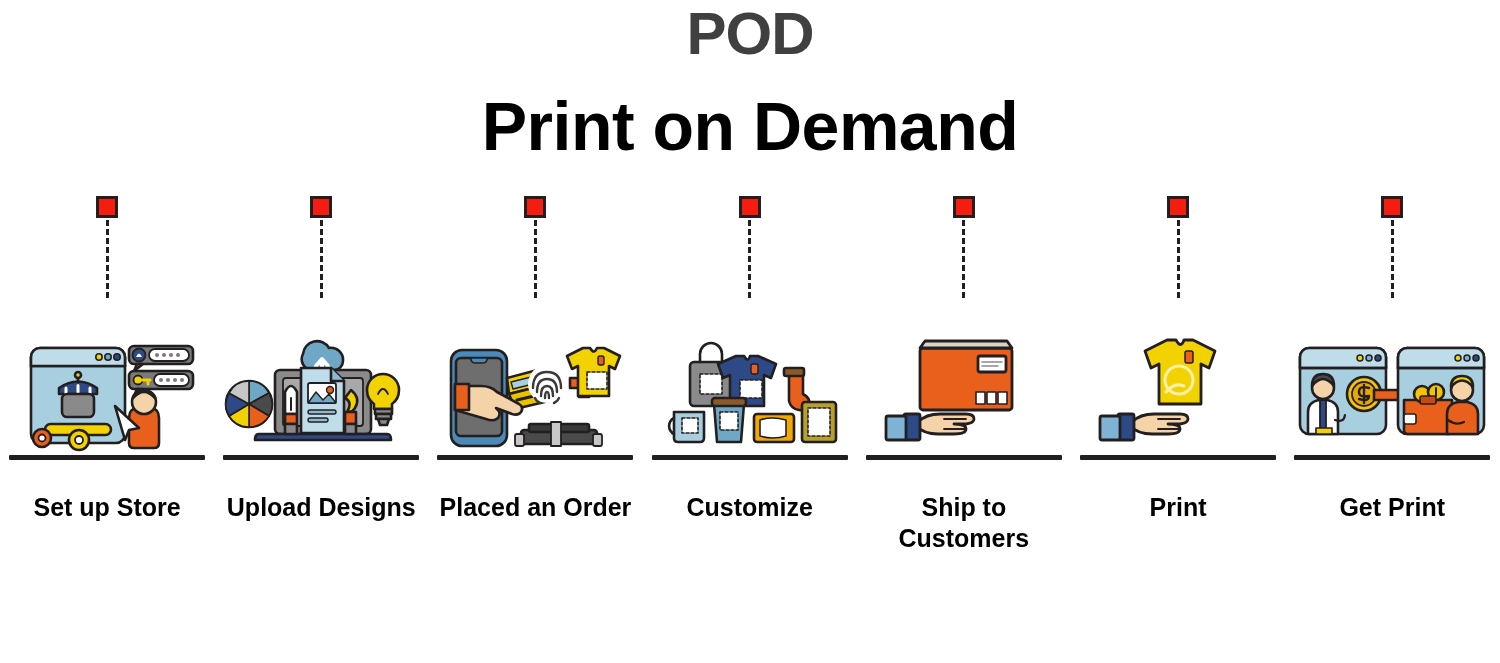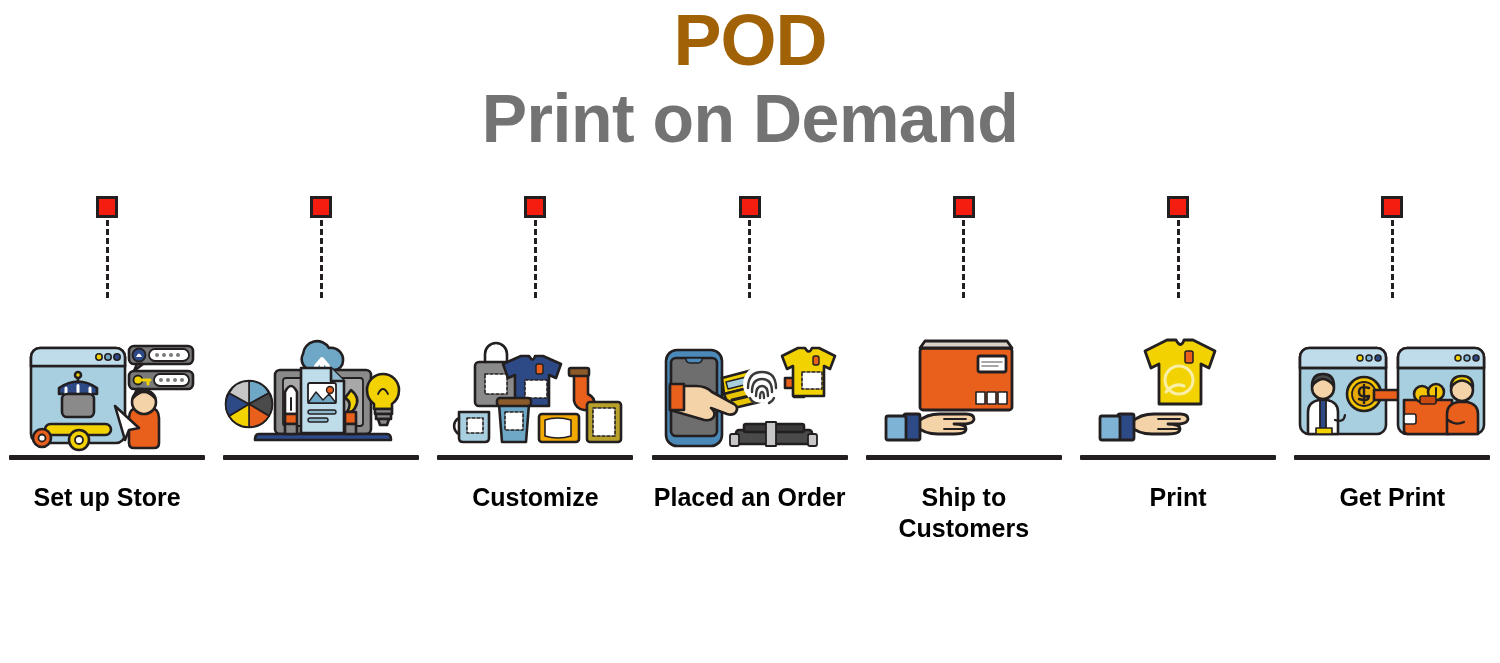--- a/index.html
+++ b/index.html
@@ -18,7 +18,7 @@
     text-align:center;
   }
   .title-main{
-    font-size:72px;font-weight:bold;color:#a16207;
+    font-size:60px;font-weight:bold;color:#404040;
     line-height:1.0;letter-spacing:-1px;
     font-family:"Liberation Sans", sans-serif;
   }

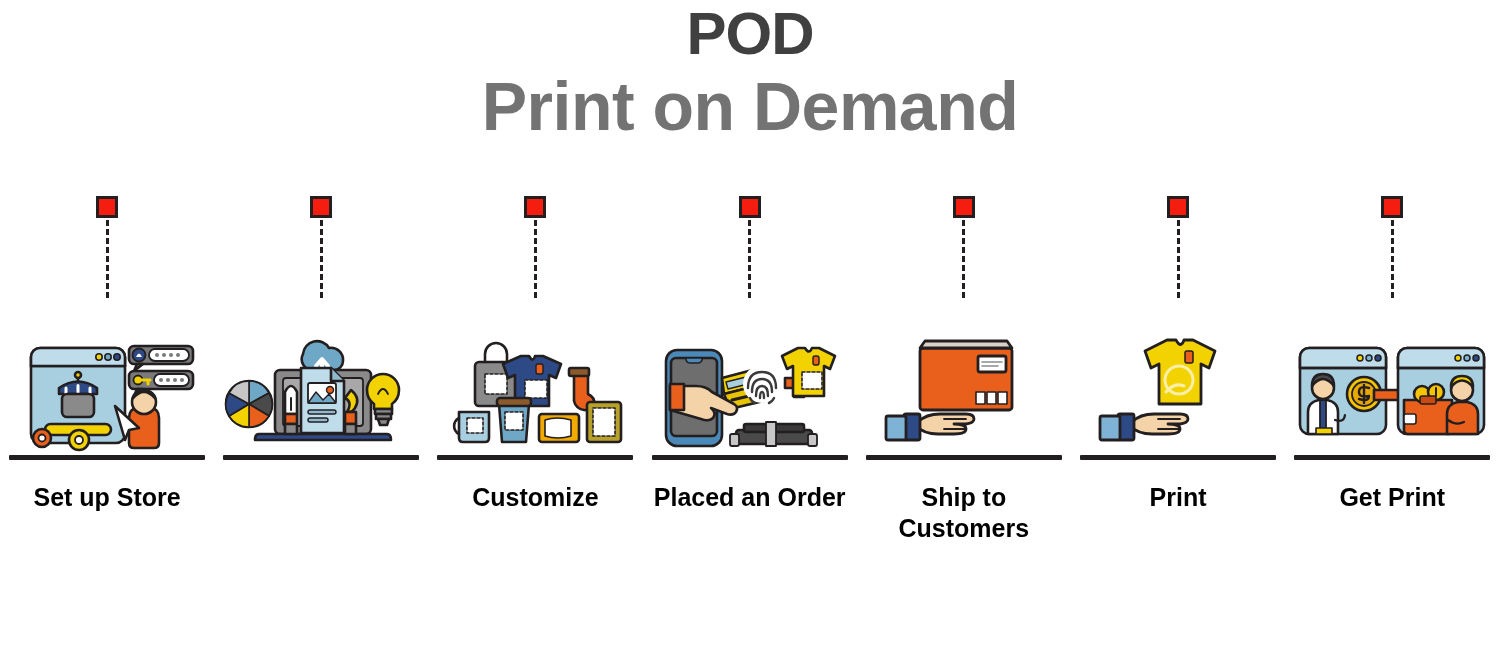--- a/index.html
+++ b/index.html
@@ -23,9 +23,9 @@
     font-family:"Liberation Sans", sans-serif;
   }
   .title-sub{
-    font-size:68px;font-weight:bold;color:#737373;
+    font-size:68px;font-weight:bold;color:#000000;
     line-height:1.12;letter-spacing:-0.5px;
-    margin-top:4px;
+    margin-top:24px;
     font-family:"Liberation Sans", sans-serif;
   }
 

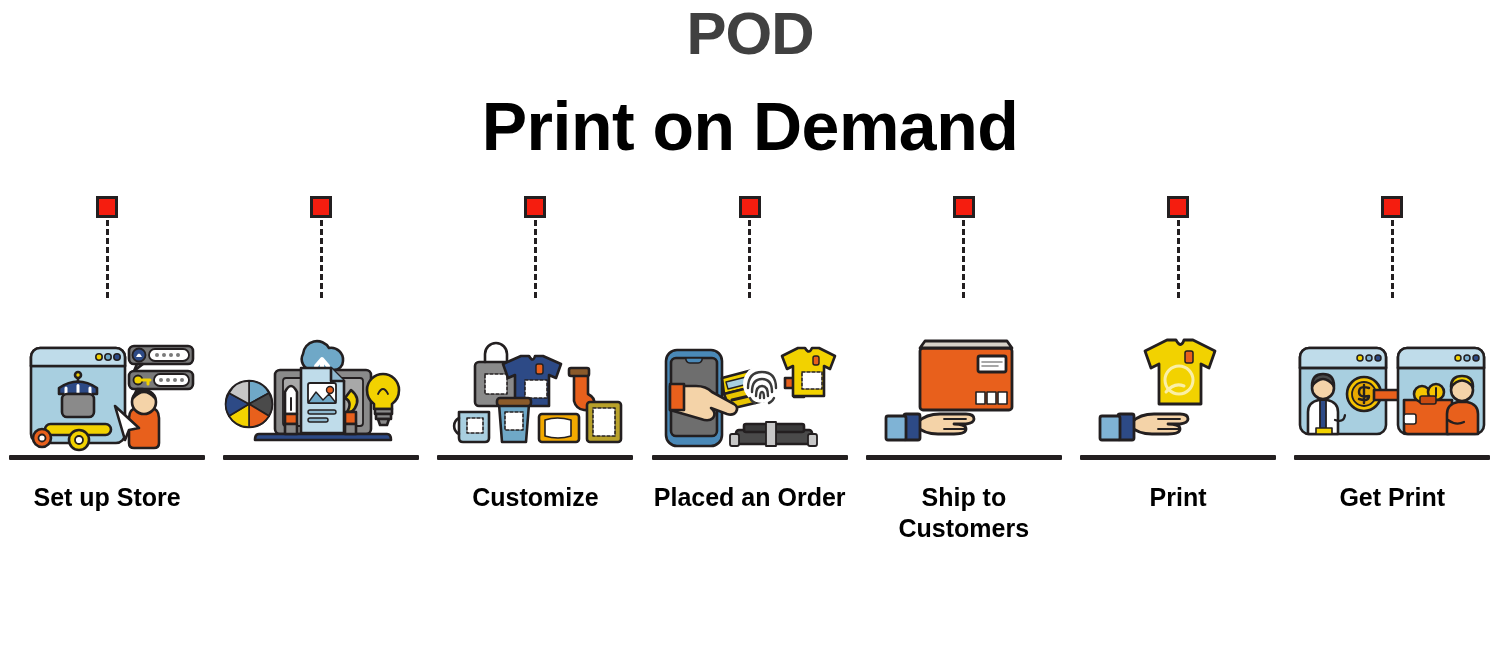--- a/index.html
+++ b/index.html
@@ -67,7 +67,7 @@
   }
 
   .label{
-    margin-top:22px;
+    margin-top:32px;
     font-size:25px;font-weight:bold;color:#000000;
     text-align:center;line-height:1.22;
     white-space:pre-line;

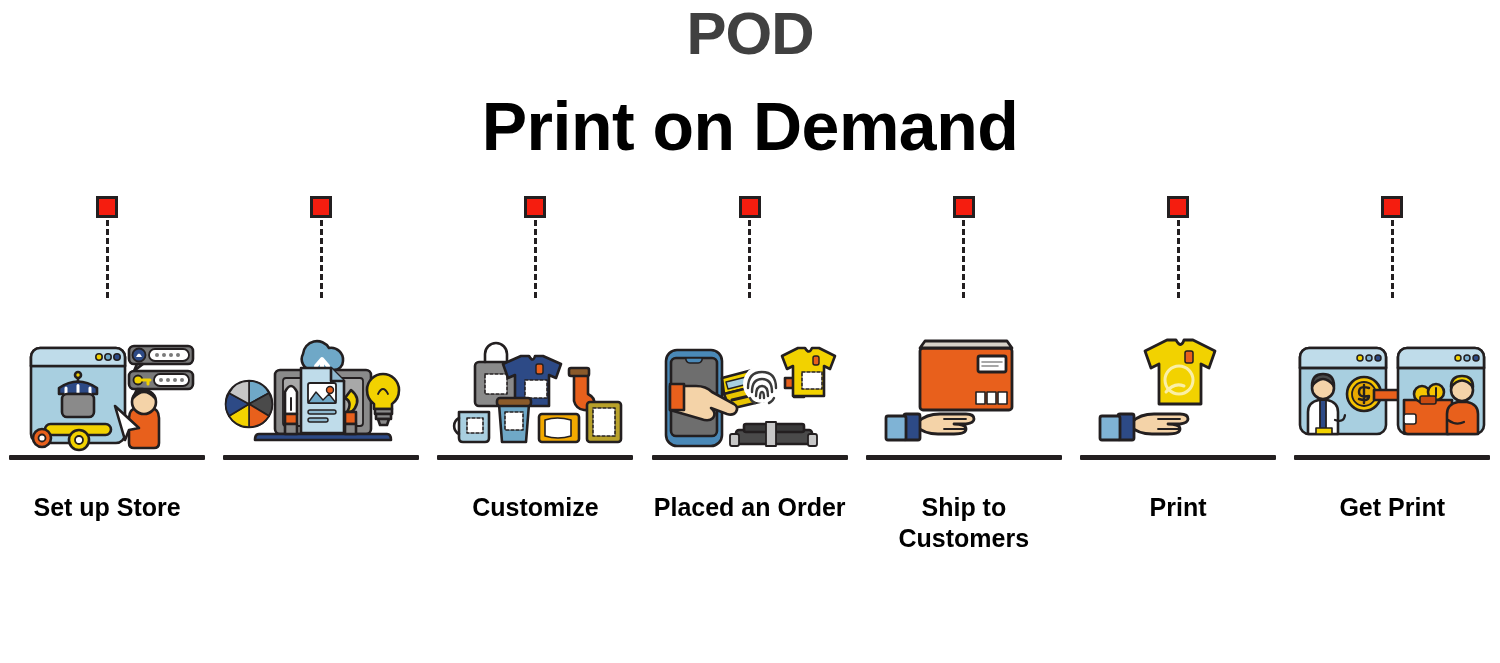--- a/index.html
+++ b/index.html
@@ -201,6 +201,7 @@
         </svg>
         <div class="ground"></div>
       </div>
+      <div class="label">Upload Designs</div>
     </div>
 
     <div class="step">

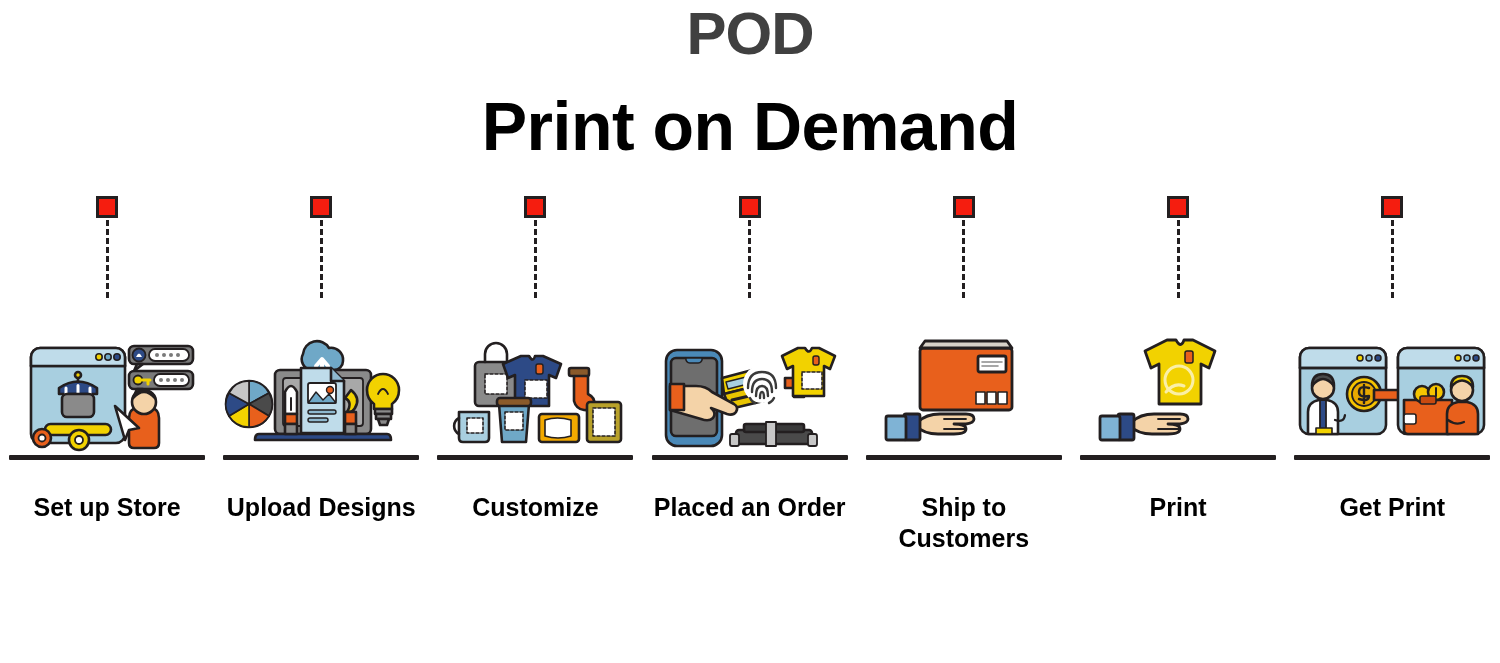--- a/index.html
+++ b/index.html
@@ -213,46 +213,6 @@
         <svg width="196" height="130" viewBox="0 0 196 130">
           <g stroke="#231F20" stroke-width="2.6" stroke-linejoin="round" stroke-linecap="round">
 
-            <rect x="38" y="32" width="42" height="44" rx="4" fill="#8A8A8A"></rect>
-            <path d="M48 32 v-8 a11 11 0 0 1 22 0 v8" fill="none"></path>
-            <rect x="48" y="44" width="22" height="20" fill="#FFFFFF" stroke-width="1.6" stroke-dasharray="3 2"></rect>
-
-            <path d="M98 26 h8 l18 8 l-5 14 l-7 -3 v31 h-34 V45 l-7 3 l-5 -14 l18 -8 h8 q4 7 6 0 Z" fill="#2D4A86"></path>
-            <rect x="99" y="34" width="7" height="10" rx="2" fill="#E8601C" stroke-width="1.4"></rect>
-            <rect x="88" y="50" width="22" height="18" fill="#FFFFFF" stroke-width="1.6" stroke-dasharray="3 2"></rect>
-
-            <path d="M133 44 h18 v20 q8 4 6 11 q-2 6 -10 5 q-8 -1 -10 -9 V44 Z" fill="#E8601C"></path>
-            <rect x="132" y="38" width="20" height="8" rx="2" fill="#8A5A2A"></rect>
-
-            <path d="M22 82 h30 v26 q0 4 -4 4 H26 q-4 0 -4 -4 Z" fill="#A8CFE0"></path>
-            <path d="M22 88 a9 9 0 0 0 0 16" fill="none"></path>
-            <rect x="30" y="88" width="16" height="15" fill="#FFFFFF" stroke-width="1.6" stroke-dasharray="3 2"></rect>
-
-            <path d="M62 74 h30 l-3 38 h-24 Z" fill="#6FA8C7"></path>
-            <rect x="60" y="68" width="34" height="8" rx="3" fill="#8A5A2A"></rect>
-            <rect x="68" y="82" width="18" height="18" fill="#FFFFFF" stroke-width="1.6" stroke-dasharray="3 2"></rect>
-
-            <rect x="102" y="84" width="40" height="28" rx="3" fill="#F2A900"></rect>
-            <path d="M108 90 q12 -4 26 0 v16 q-13 4 -26 0 Z" fill="#FFFFFF" stroke-width="1.6"></path>
-
-            <rect x="150" y="72" width="34" height="40" rx="3" fill="#B8A12A"></rect>
-            <rect x="156" y="78" width="22" height="28" fill="#FFFFFF" stroke-width="1.6" stroke-dasharray="3 2"></rect>
-          </g>
-        </svg>
-        <div class="ground"></div>
-      </div>
-      <div class="label">Customize</div>
-    </div>
-
-    <div class="step">
-      <div class="marker-wrap">
-        <div class="marker"></div>
-        <div class="stem"></div>
-      </div>
-      <div class="icon-area">
-        <svg width="196" height="130" viewBox="0 0 196 130">
-          <g stroke="#231F20" stroke-width="2.6" stroke-linejoin="round" stroke-linecap="round">
-
             <rect x="14" y="20" width="56" height="96" rx="11" fill="#4A89B8"></rect>
             <rect x="19" y="28" width="46" height="78" rx="5" fill="#6E6E6E"></rect>
             <path d="M34 28 h16 a4 4 0 0 1 -4 5 h-8 a4 4 0 0 1 -4 -5 Z" fill="#4A89B8" stroke-width="1.6"></path>
@@ -299,6 +259,46 @@
       </div>
       <div class="icon-area">
         <svg width="196" height="130" viewBox="0 0 196 130">
+          <g stroke="#231F20" stroke-width="2.6" stroke-linejoin="round" stroke-linecap="round">
+
+            <rect x="38" y="32" width="42" height="44" rx="4" fill="#8A8A8A"></rect>
+            <path d="M48 32 v-8 a11 11 0 0 1 22 0 v8" fill="none"></path>
+            <rect x="48" y="44" width="22" height="20" fill="#FFFFFF" stroke-width="1.6" stroke-dasharray="3 2"></rect>
+
+            <path d="M98 26 h8 l18 8 l-5 14 l-7 -3 v31 h-34 V45 l-7 3 l-5 -14 l18 -8 h8 q4 7 6 0 Z" fill="#2D4A86"></path>
+            <rect x="99" y="34" width="7" height="10" rx="2" fill="#E8601C" stroke-width="1.4"></rect>
+            <rect x="88" y="50" width="22" height="18" fill="#FFFFFF" stroke-width="1.6" stroke-dasharray="3 2"></rect>
+
+            <path d="M133 44 h18 v20 q8 4 6 11 q-2 6 -10 5 q-8 -1 -10 -9 V44 Z" fill="#E8601C"></path>
+            <rect x="132" y="38" width="20" height="8" rx="2" fill="#8A5A2A"></rect>
+
+            <path d="M22 82 h30 v26 q0 4 -4 4 H26 q-4 0 -4 -4 Z" fill="#A8CFE0"></path>
+            <path d="M22 88 a9 9 0 0 0 0 16" fill="none"></path>
+            <rect x="30" y="88" width="16" height="15" fill="#FFFFFF" stroke-width="1.6" stroke-dasharray="3 2"></rect>
+
+            <path d="M62 74 h30 l-3 38 h-24 Z" fill="#6FA8C7"></path>
+            <rect x="60" y="68" width="34" height="8" rx="3" fill="#8A5A2A"></rect>
+            <rect x="68" y="82" width="18" height="18" fill="#FFFFFF" stroke-width="1.6" stroke-dasharray="3 2"></rect>
+
+            <rect x="102" y="84" width="40" height="28" rx="3" fill="#F2A900"></rect>
+            <path d="M108 90 q12 -4 26 0 v16 q-13 4 -26 0 Z" fill="#FFFFFF" stroke-width="1.6"></path>
+
+            <rect x="150" y="72" width="34" height="40" rx="3" fill="#B8A12A"></rect>
+            <rect x="156" y="78" width="22" height="28" fill="#FFFFFF" stroke-width="1.6" stroke-dasharray="3 2"></rect>
+          </g>
+        </svg>
+        <div class="ground"></div>
+      </div>
+      <div class="label">Customize</div>
+    </div>
+
+    <div class="step">
+      <div class="marker-wrap">
+        <div class="marker"></div>
+        <div class="stem"></div>
+      </div>
+      <div class="icon-area">
+        <svg width="196" height="130" viewBox="0 0 196 130">
           <g stroke="#231F20" stroke-width="2.8" stroke-linejoin="round" stroke-linecap="round">
 
             <rect x="54" y="18" width="92" height="62" rx="3" fill="#E8601C"></rect>

